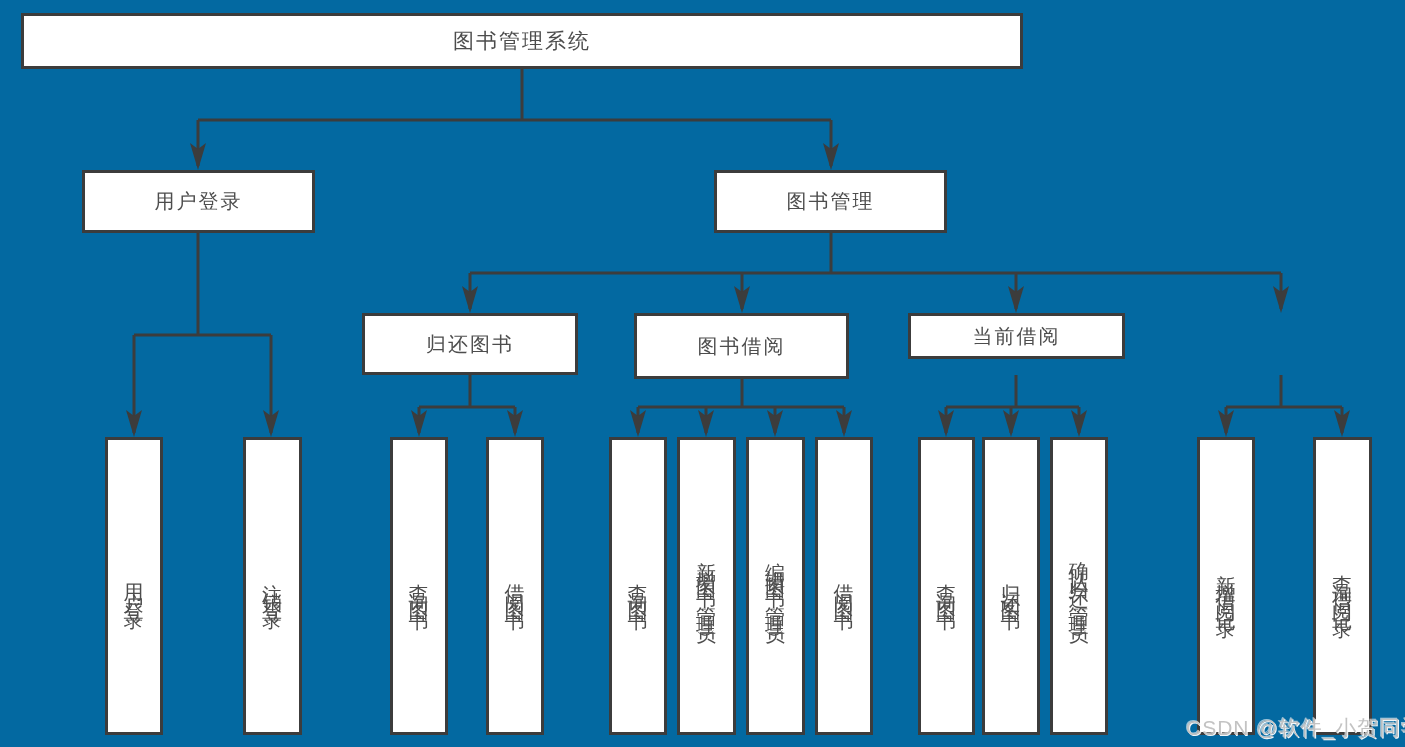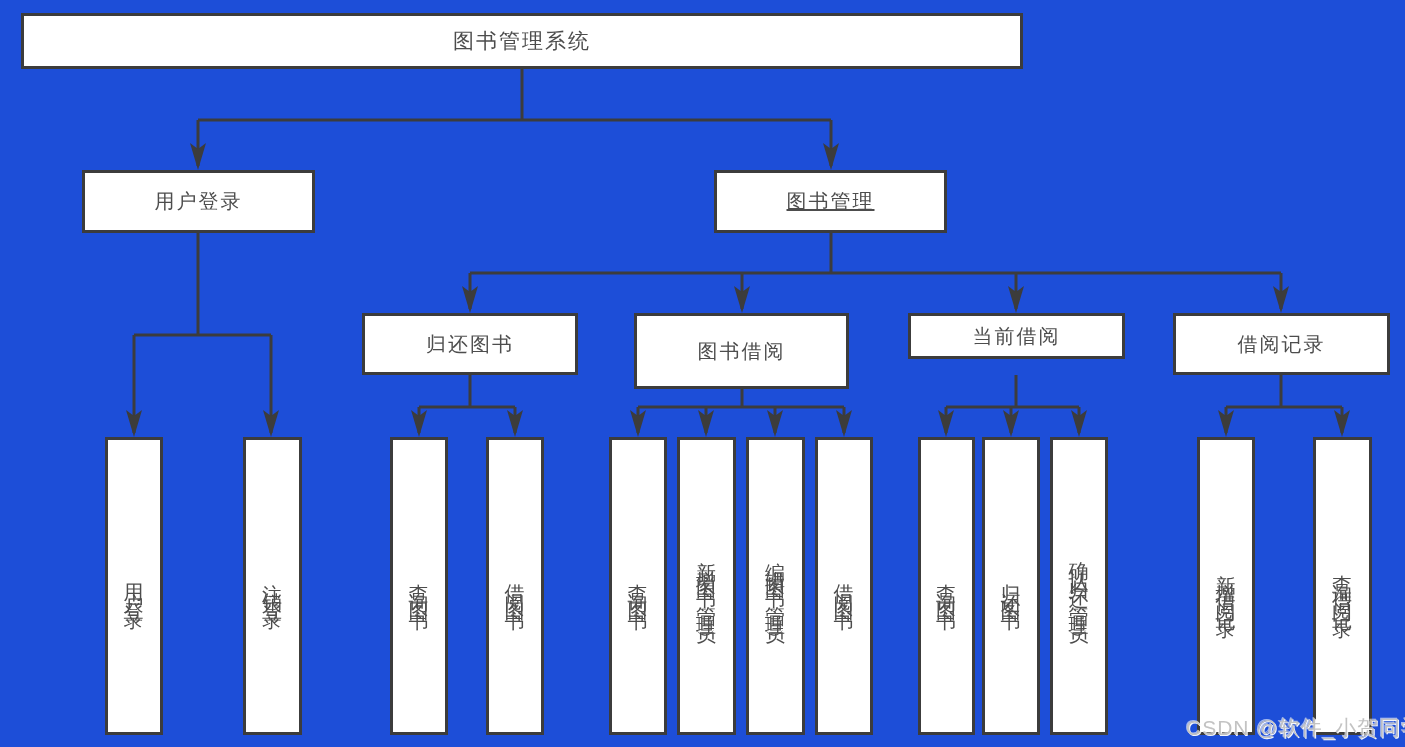--- a/index.html
+++ b/index.html
@@ -7,7 +7,7 @@
     position: relative;
     width: 1405px;
     height: 747px;
-    background: #1d4ed8;
+    background: #0369a1;
     font-family: "Liberation Sans", sans-serif;
     overflow: hidden;
     text-align: right;

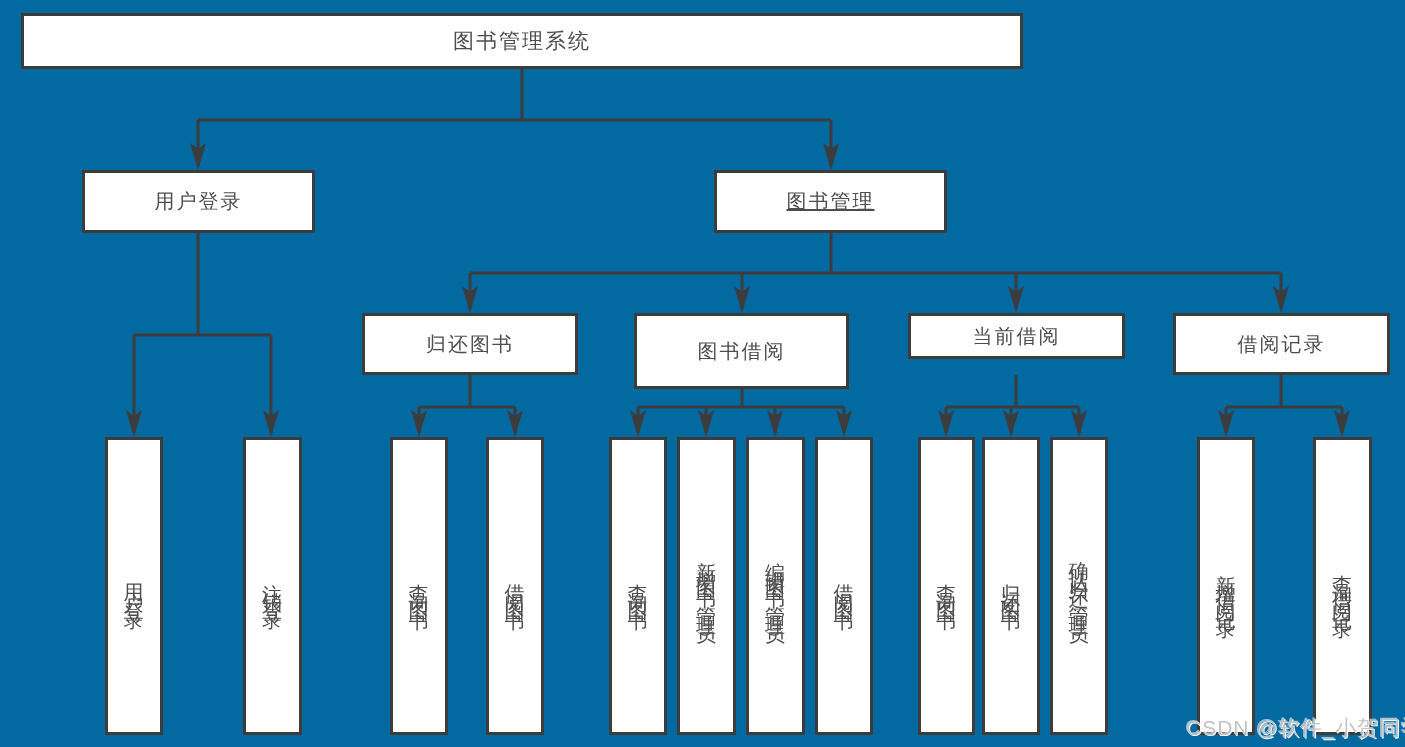--- a/index.html
+++ b/index.html
@@ -99,7 +99,7 @@
   <div class="box" style="left:82px; top:170px; width:233px; height:63px;">
     <span class="h-label">用户登录</span>
   </div>
-  <div class="box" style="left:714px; top:170px; width:233px; height:63px;text-decoration:underline;">
+  <div class="box" style="left:714px; top:170px; width:233px; height:63px;">
     <span class="h-label">图书管理</span>
   </div>
 

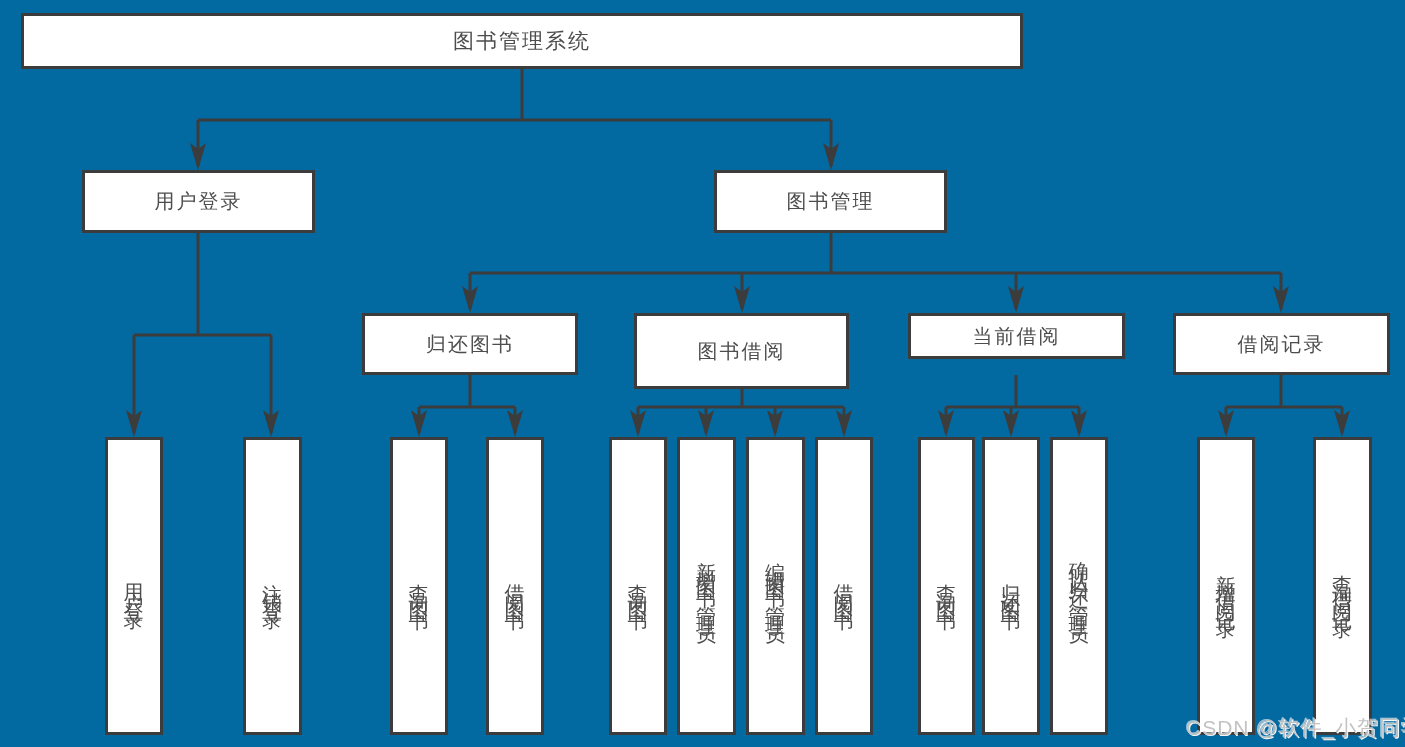--- a/index.html
+++ b/index.html
@@ -106,7 +106,7 @@
   <div class="box" style="left:362px; top:313px; width:216px; height:62px;">
     <span class="h-label">归还图书</span>
   </div>
-  <div class="box" style="left:634px; top:313px; width:215px; height:76px;">
+  <div class="box" style="left:634px; top:313px; width:215px; height:66px;">
     <span class="h-label">图书借阅</span>
   </div>
   <div class="box" style="left:908px; top:313px; width:217px; height:46px;">

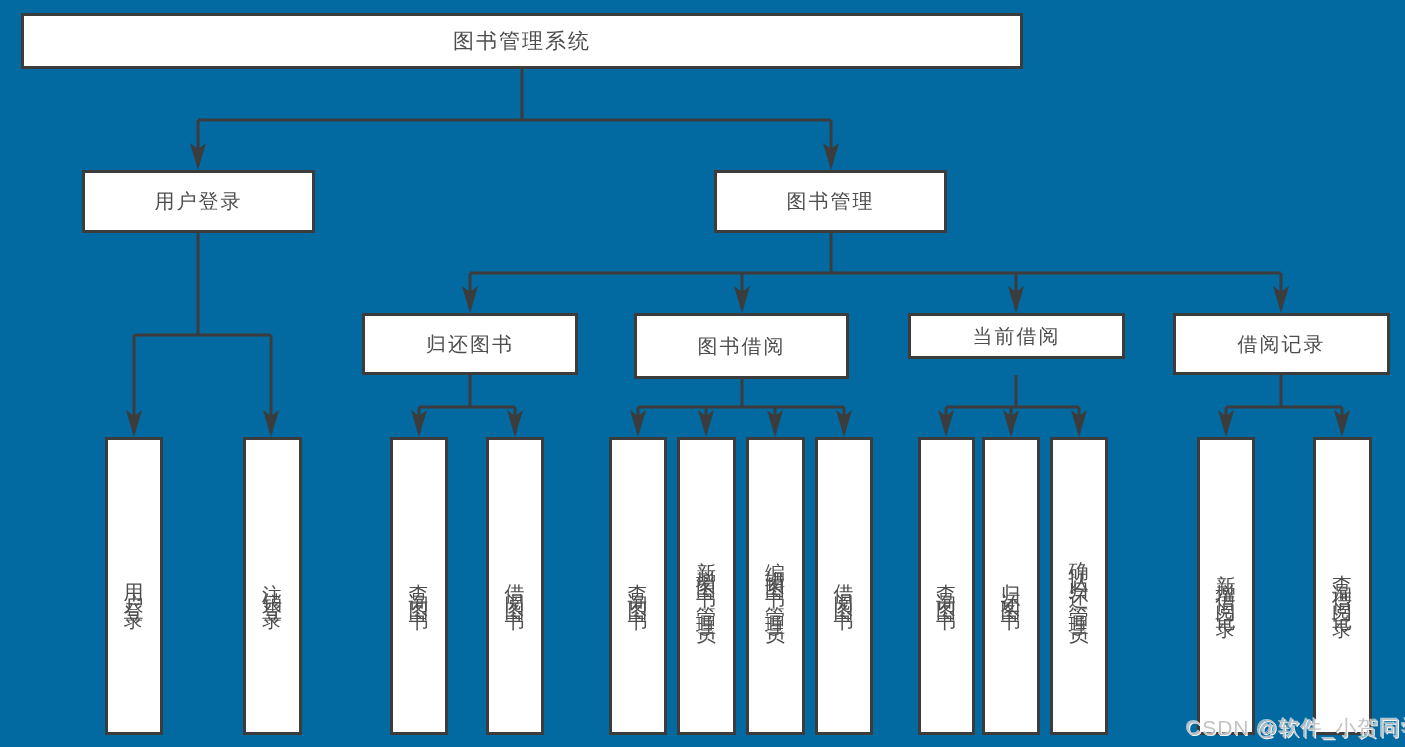--- a/index.html
+++ b/index.html
@@ -112,9 +112,6 @@
   <div class="box" style="left:908px; top:313px; width:217px; height:46px;">
     <span class="h-label">当前借阅</span>
   </div>
-  <div class="box" style="left:1173px; top:313px; width:217px; height:62px;">
-    <span class="h-label">借阅记录</span>
-  </div>
 
   <div class="box" style="left:105px; top:437px; width:58px; height:298px;">
     <span class="v-label">用户登录</span>

